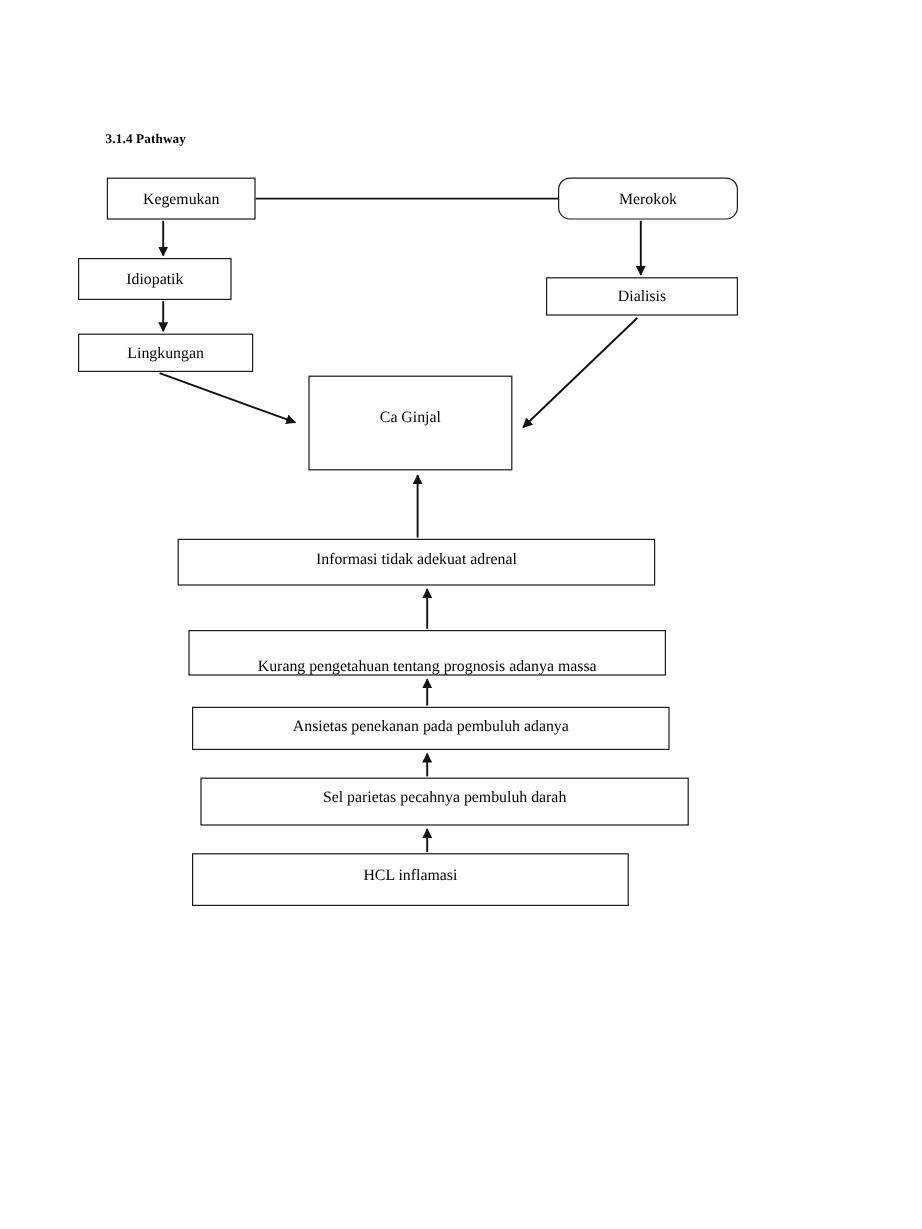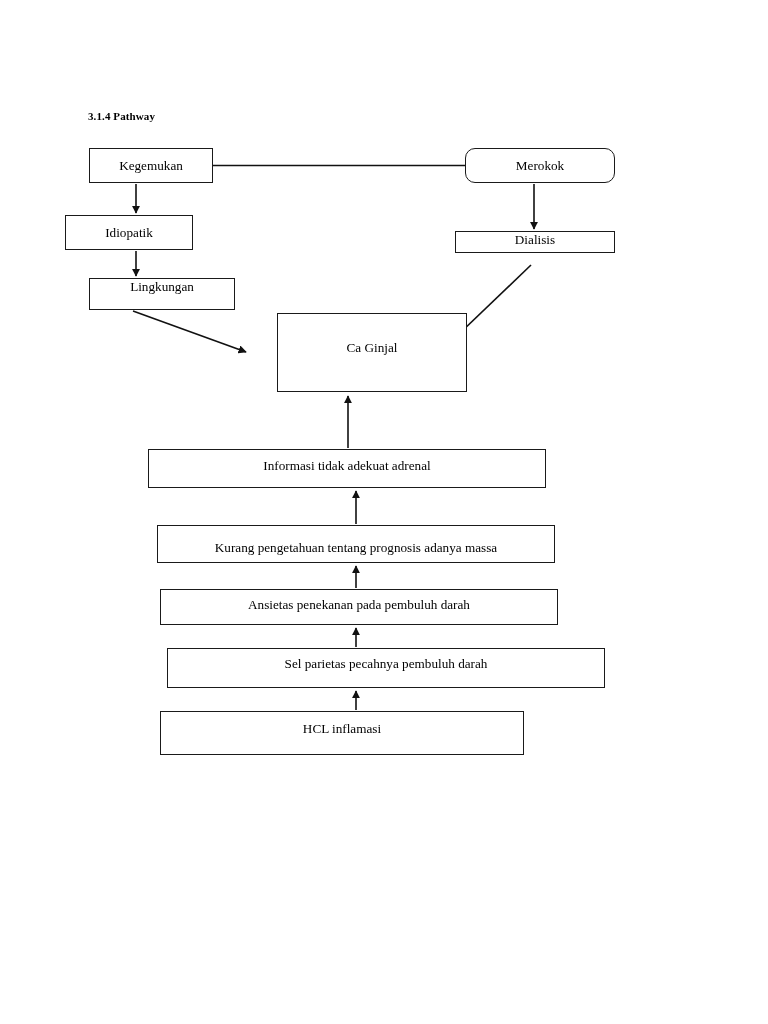--- a/index.html
+++ b/index.html
@@ -72,7 +72,8 @@
     border-radius: 10px;
   }
   #node-dialisis {
-    left: 455px; top: 231px;  width: 160px; height: 22px;
+    left: 455px; top: 231px;  width: 160px; height: 32px;
+    align-items: center;
   }
 
   

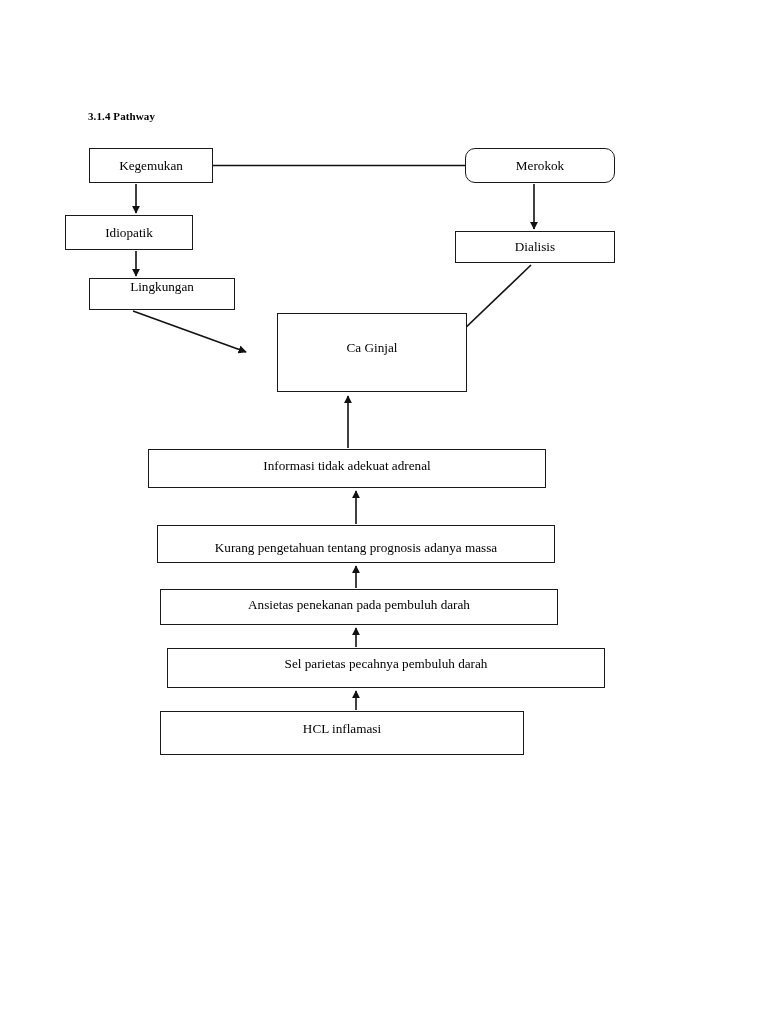--- a/index.html
+++ b/index.html
@@ -61,8 +61,7 @@
   }
   #node-lingkungan {
     left: 65px;  top: 278px;  width: 146px; height: 32px;
-    align-items: flex-start;
-    margin-left: 24px;
+    align-items: center;
   }
 
   

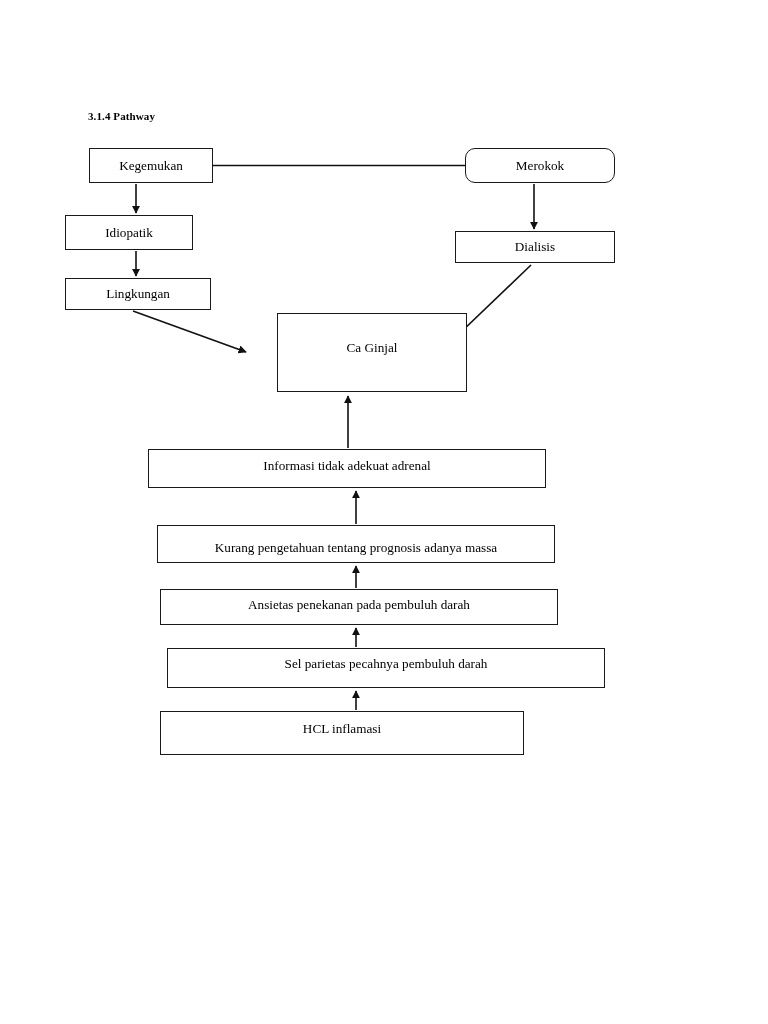--- a/index.html
+++ b/index.html
@@ -77,9 +77,8 @@
 
   
   #node-ca-ginjal {
-    left: 257px; top: 313px;  width: 190px; height: 79px;
+    left: 257px; top: 313px;  width: 170px; height: 79px;
     align-items: flex-start;
-    margin-left: 20px;
   }
   #node-ca-ginjal > .node-label { padding-top: 26px; }
 

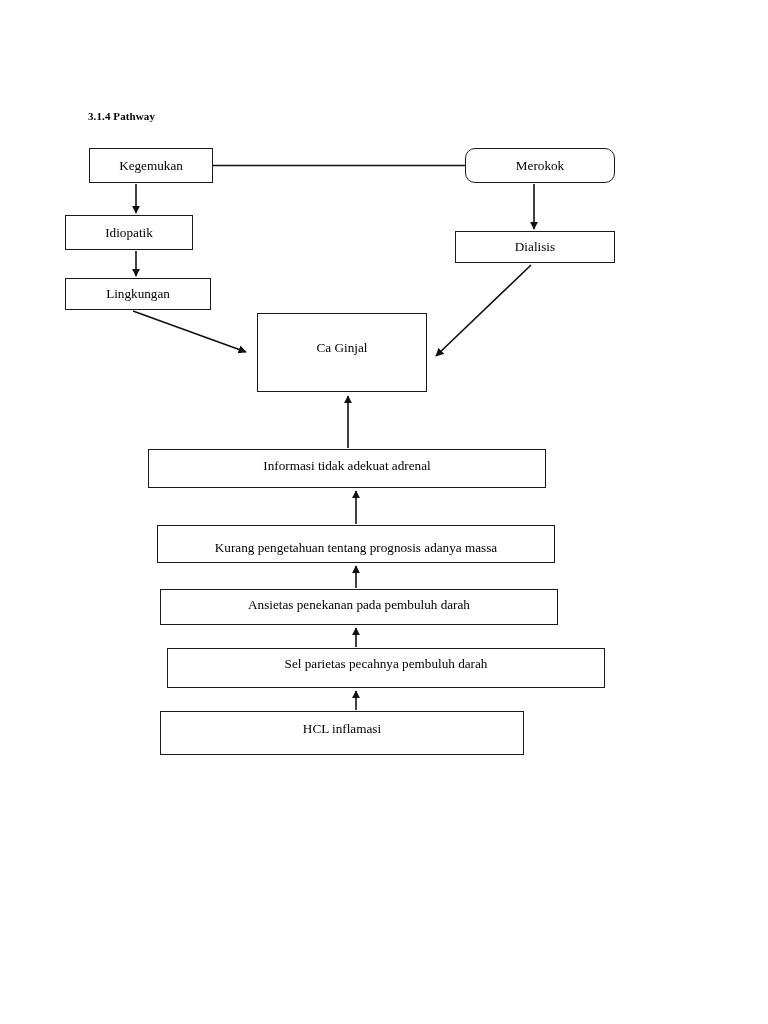--- a/index.html
+++ b/index.html
@@ -92,7 +92,7 @@
 
   #node-kurang-pengetahuan {
     left: 157px; top: 525px;  width: 398px; height: 38px;
-    align-items: center;
+    align-items: flex-end;
   }
   #node-kurang-pengetahuan > .node-label { padding-top: 8px; }
 

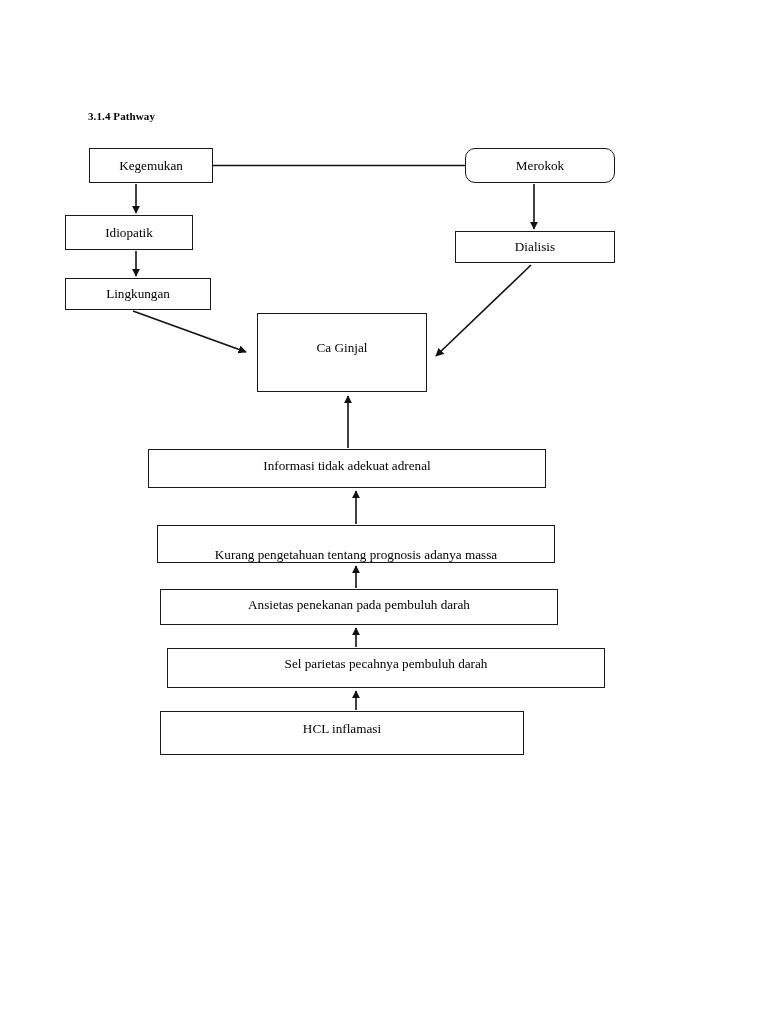--- a/index.html
+++ b/index.html
@@ -182,7 +182,7 @@
 </div>
 
 <div class="node" id="node-ansietas">
-  <span class="node-label">Ansietas  penekanan pada pembuluh darah</span>
+  <span class="node-label">Ansietas  penekanan pada pembuluh adanya</span>
 </div>
 
 <div class="node" id="node-sel-parietas">

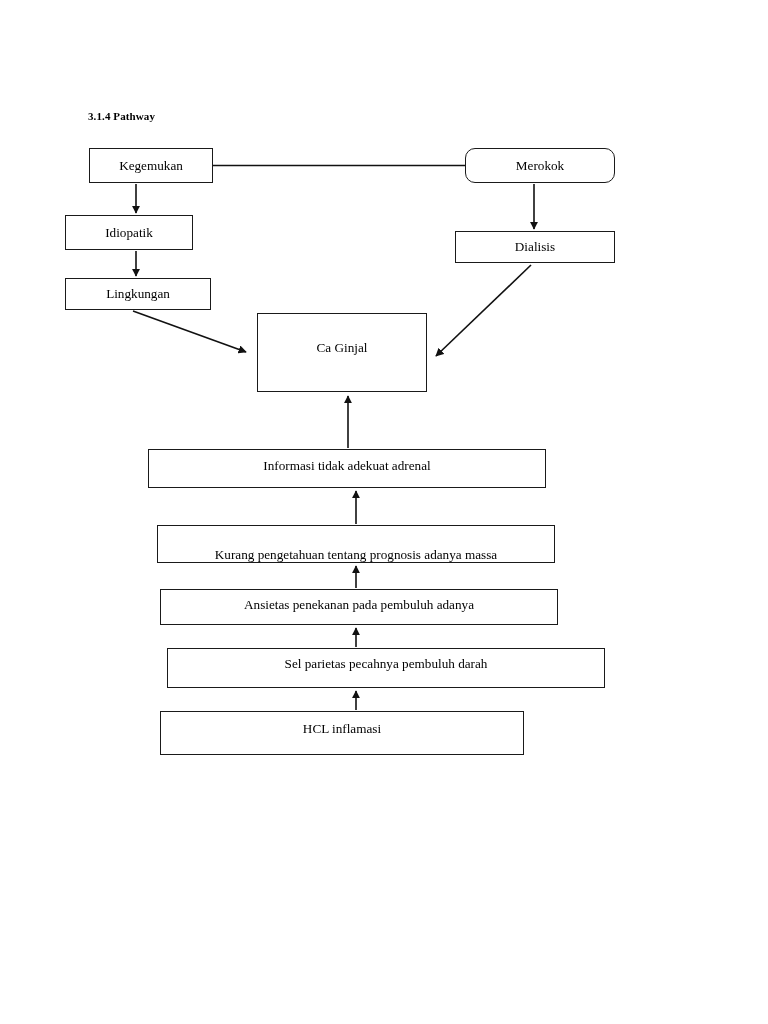--- a/index.html
+++ b/index.html
@@ -103,7 +103,7 @@
   #node-ansietas > .node-label { padding-top: 7px; }
 
   #node-sel-parietas {
-    left: 167px; top: 648px;  width: 438px; height: 40px;
+    left: 167px; top: 648px;  width: 407px; height: 40px;
     align-items: flex-start;
   }
   #node-sel-parietas > .node-label { padding-top: 7px; }

